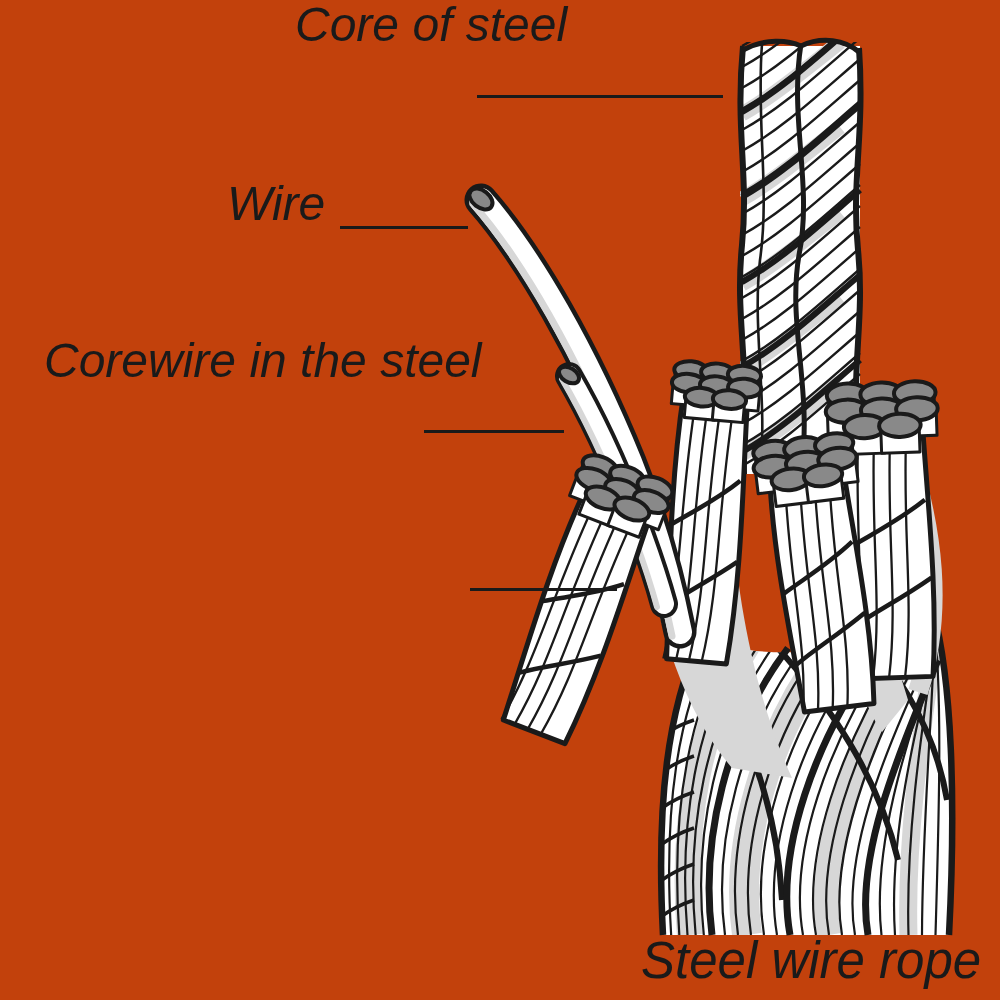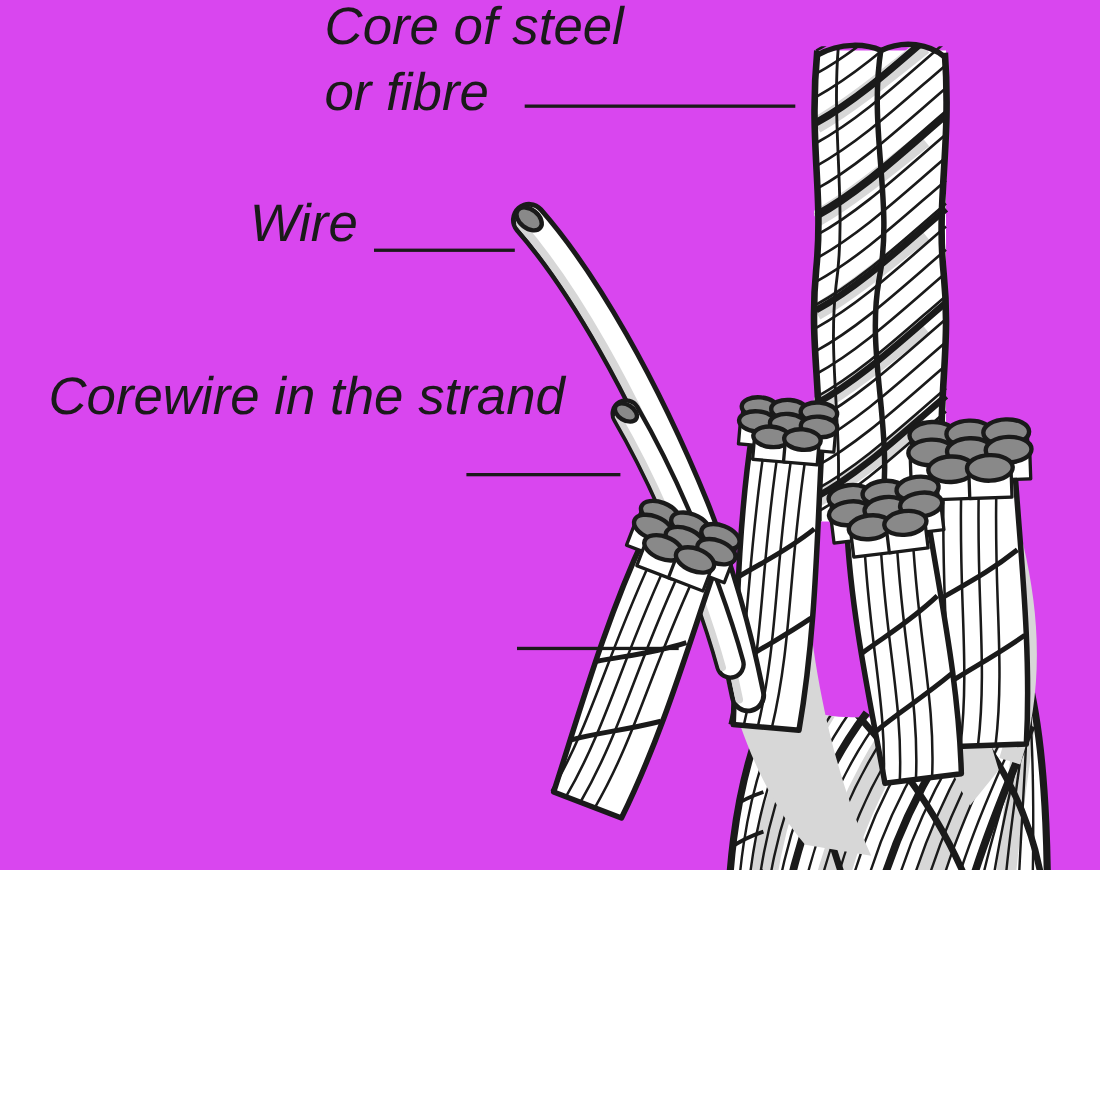--- a/index.html
+++ b/index.html
@@ -4,7 +4,7 @@
 <style>
   html,body{margin:0;padding:0;background:#fff;}
   .stage{
-    position:relative;width:1000px;height:791px;overflow:hidden;background:#d946ef;
+    position:relative;width:1000px;height:1000px;overflow:hidden;background:#c2410c;
     font-family:"Liberation Sans",sans-serif;
   }
   .art{position:absolute;left:0;top:0;}

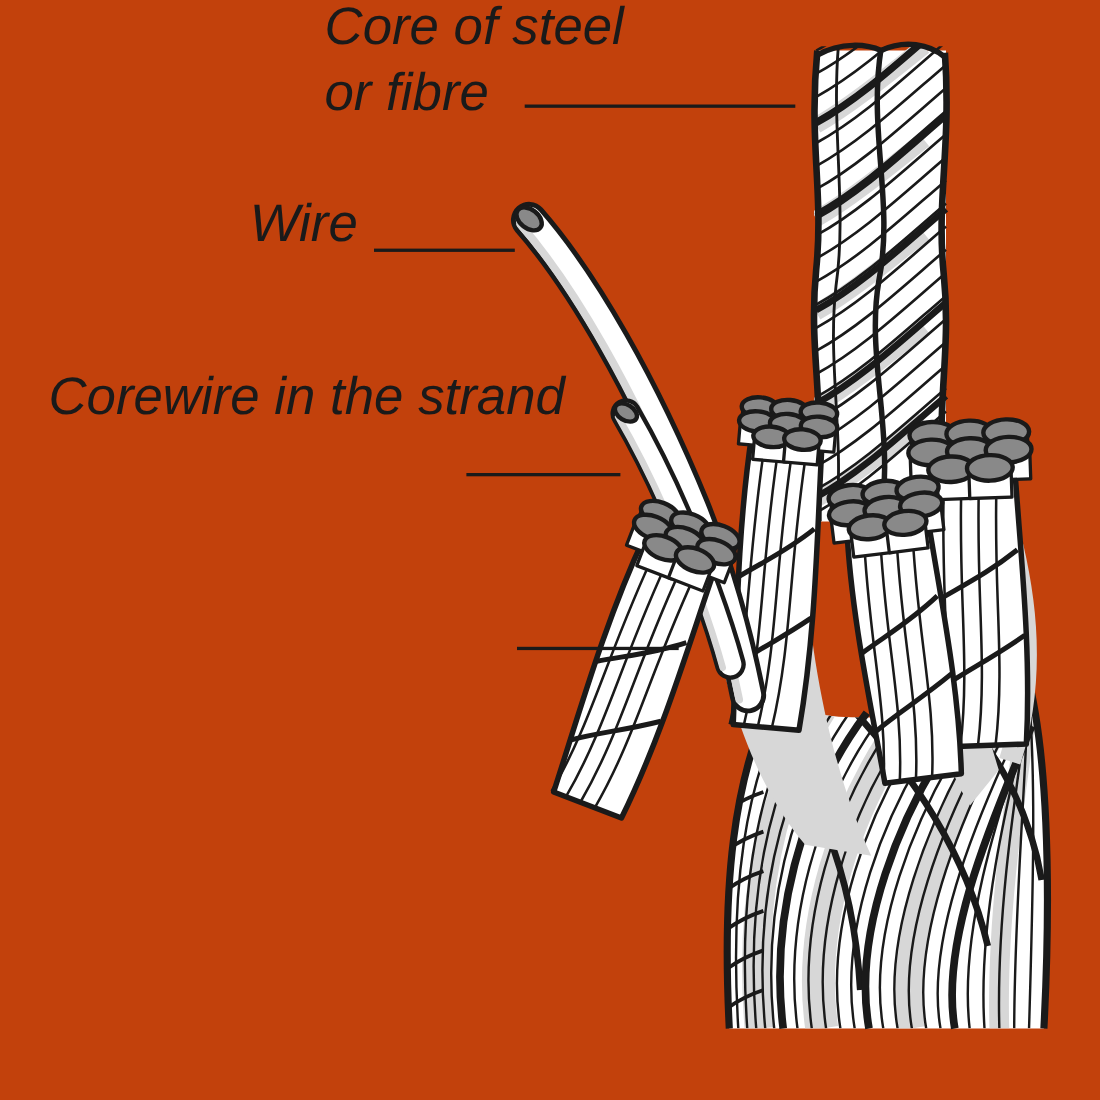--- a/index.html
+++ b/index.html
@@ -234,7 +234,6 @@
 
   <div class="lbl" style="left:295px;top:-5px">
     <div>Core of steel</div>
-    <div>or fibre</div>
   </div>
   <div class="leader" style="left:477px;top:95px;width:246px"></div>
 

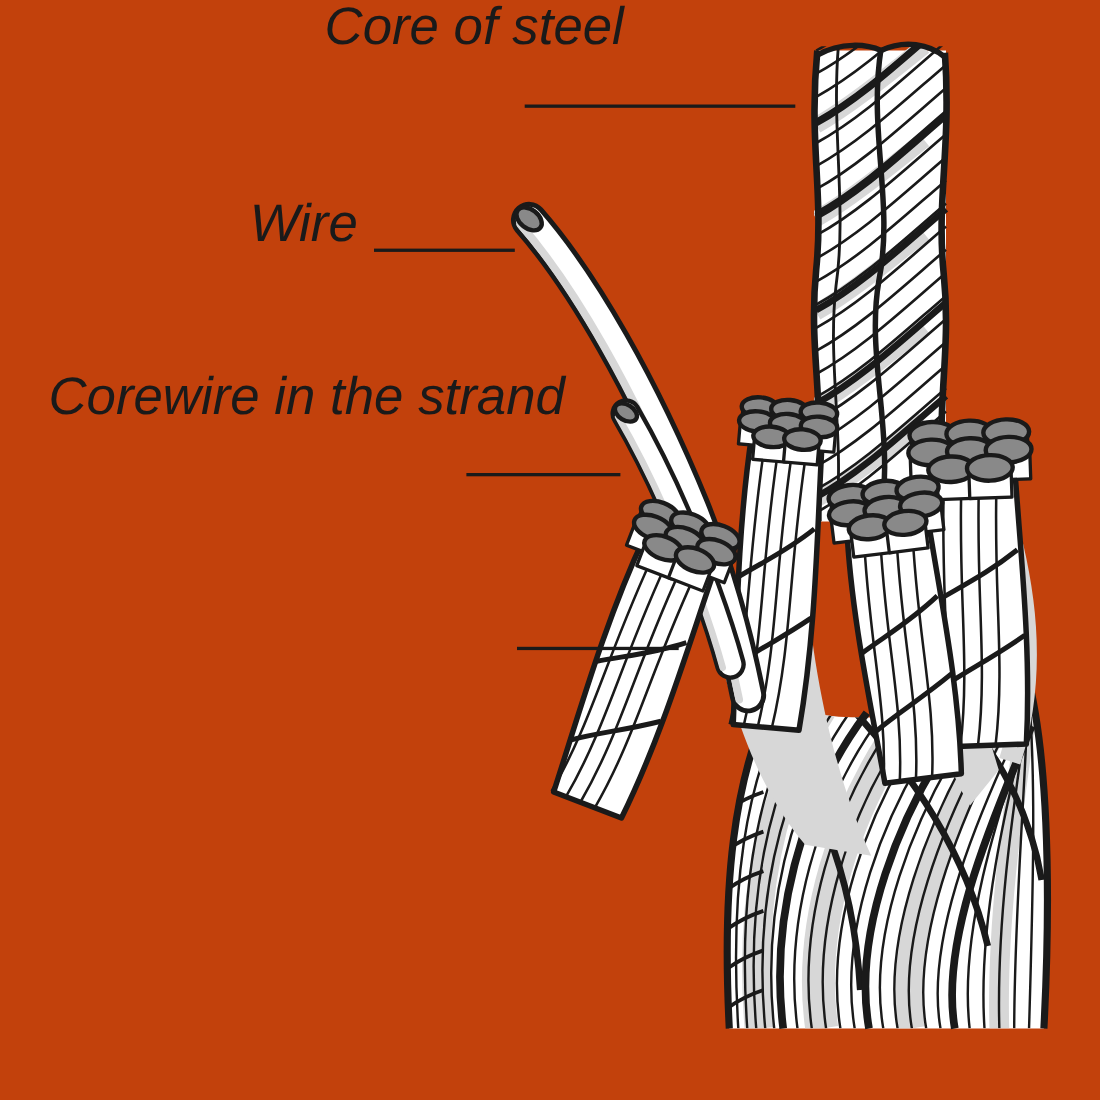--- a/index.html
+++ b/index.html
@@ -241,7 +241,7 @@
   <div class="leader" style="left:340px;top:226px;width:128px"></div>
 
   <div class="lbl" style="left:44px;top:331px">
-    <div>Corewire in the strand</div>
+    <div>Corewire in the steel</div>
   </div>
   <div class="leader" style="left:424px;top:430px;width:140px"></div>
 

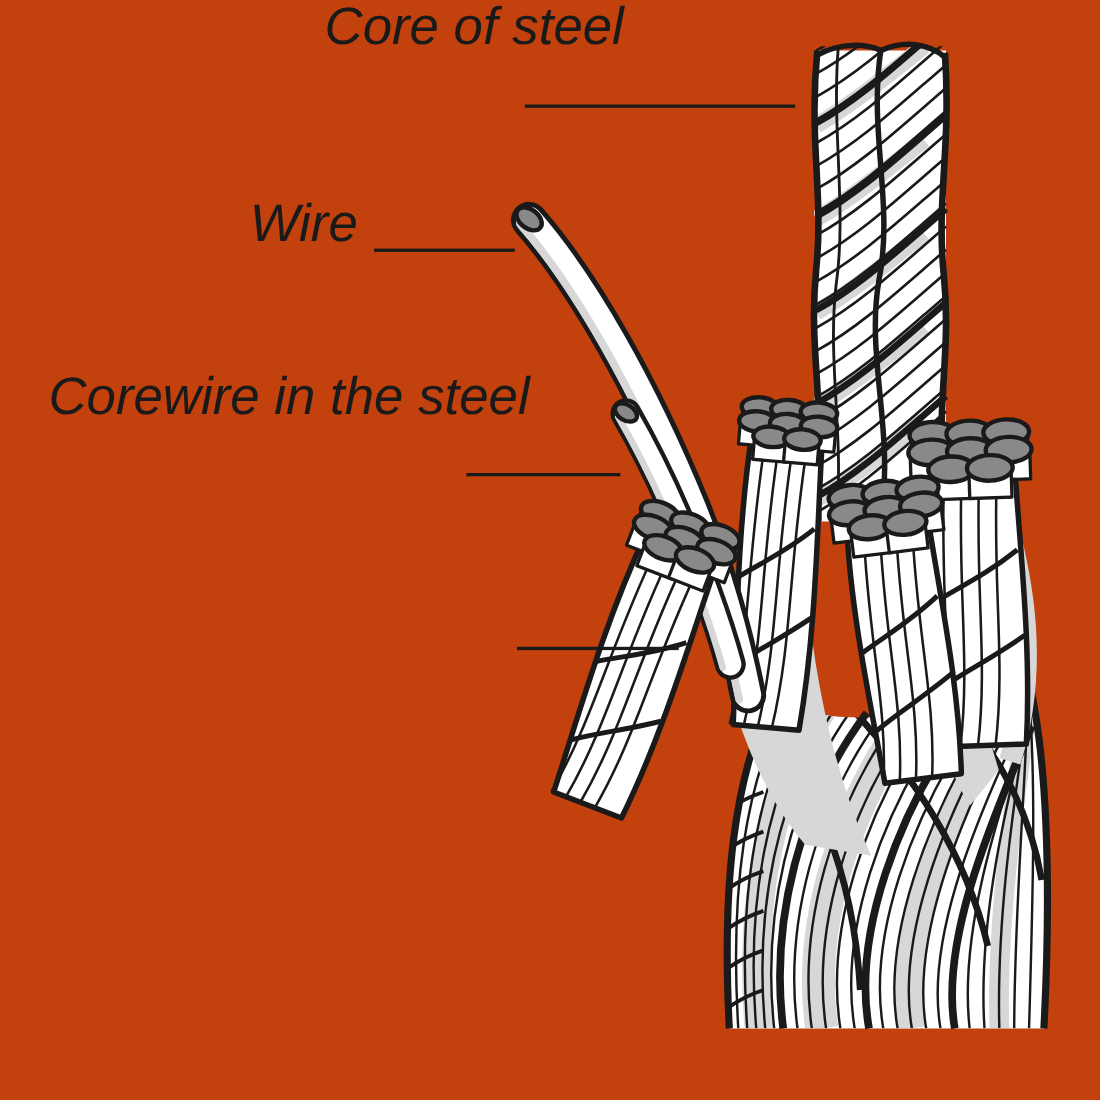--- a/index.html
+++ b/index.html
@@ -247,6 +247,7 @@
 
   <div class="leader" style="left:470px;top:588px;width:147px"></div>
 
+  <div class="lbl caption" style="left:641px;top:931px">Steel wire rope</div>
 </div>
 
 </body></html>

